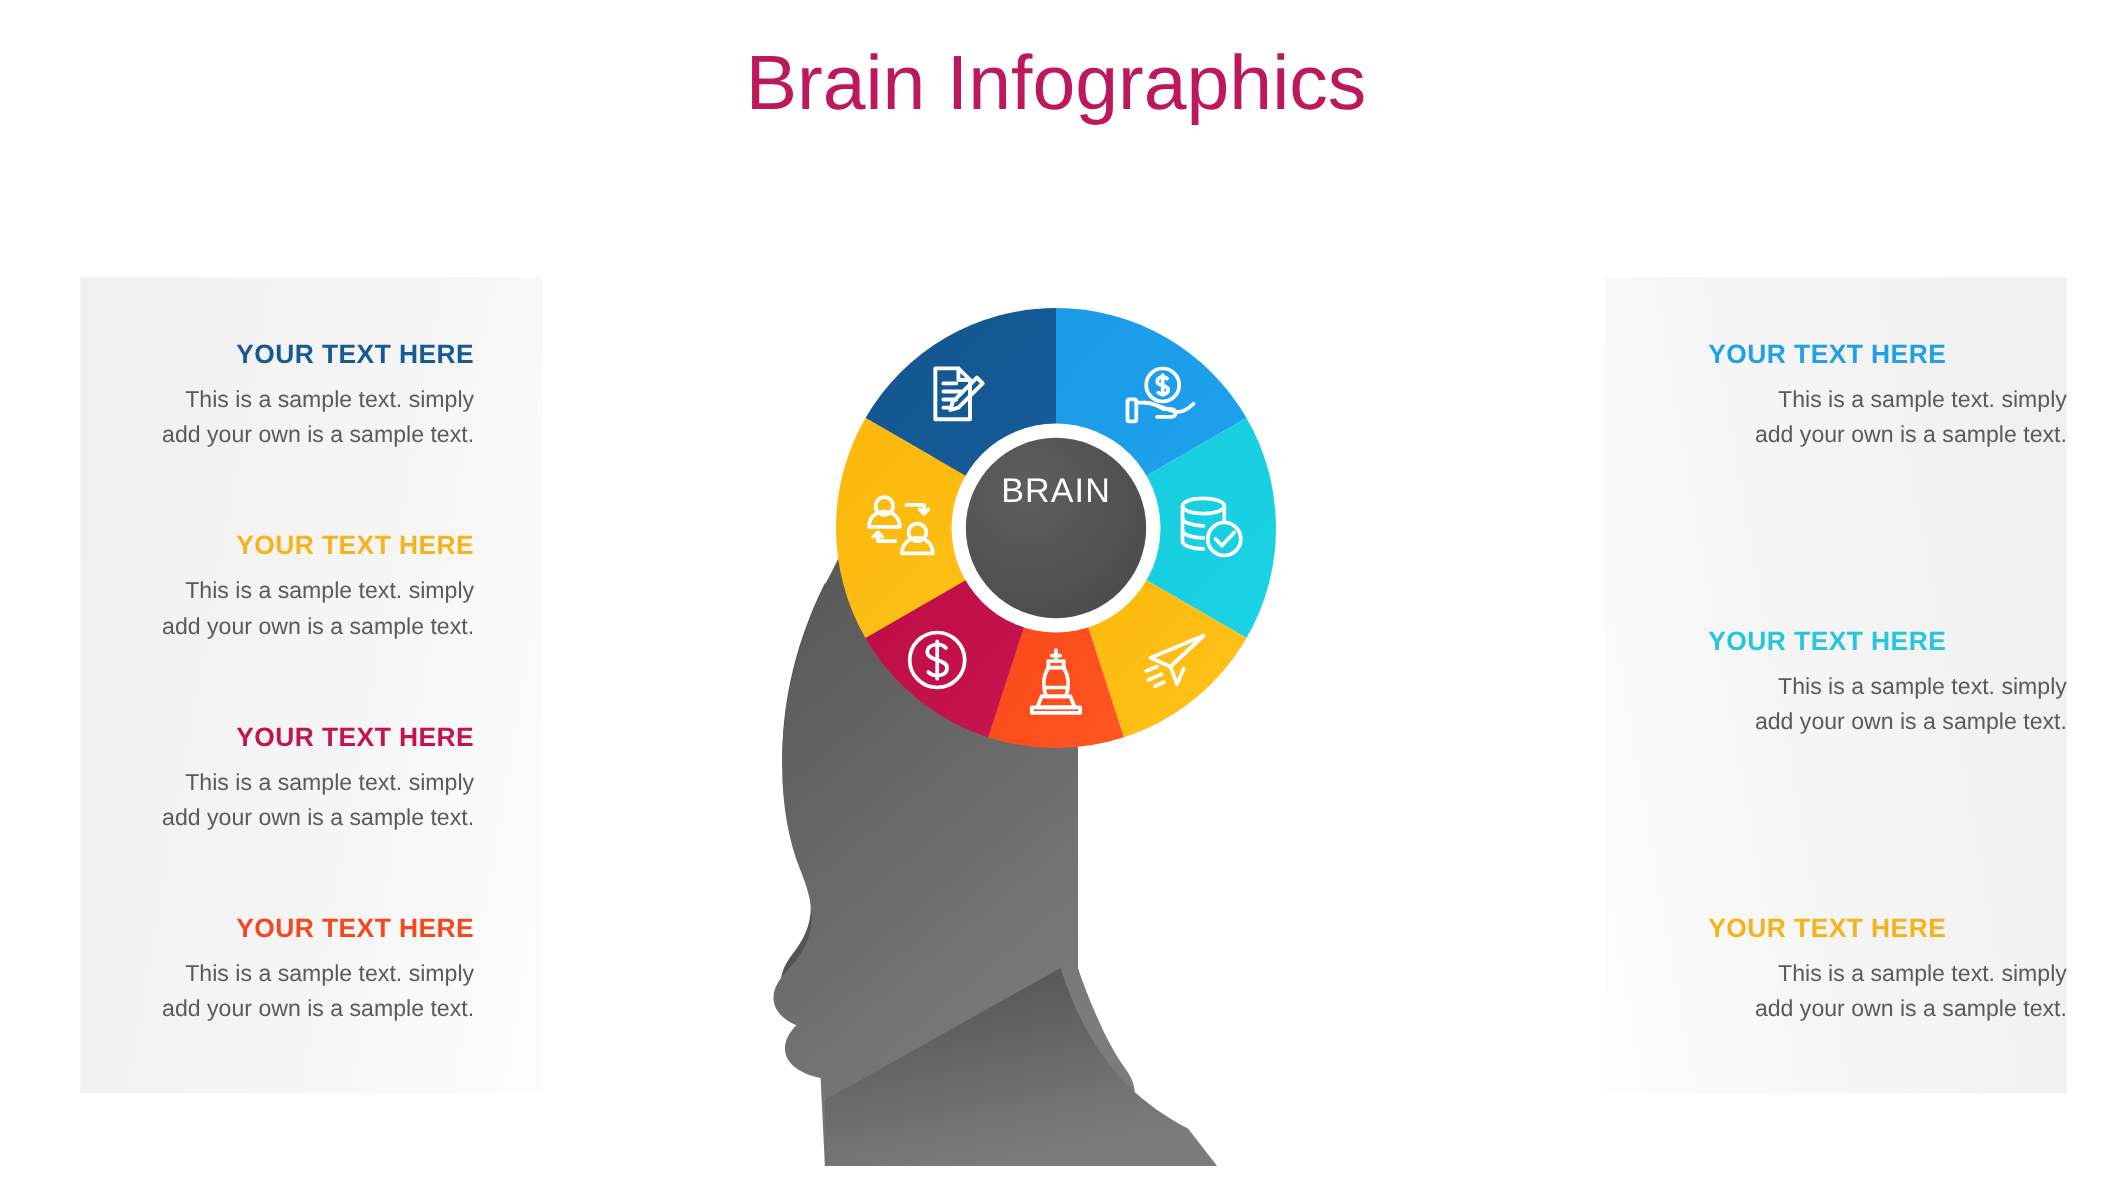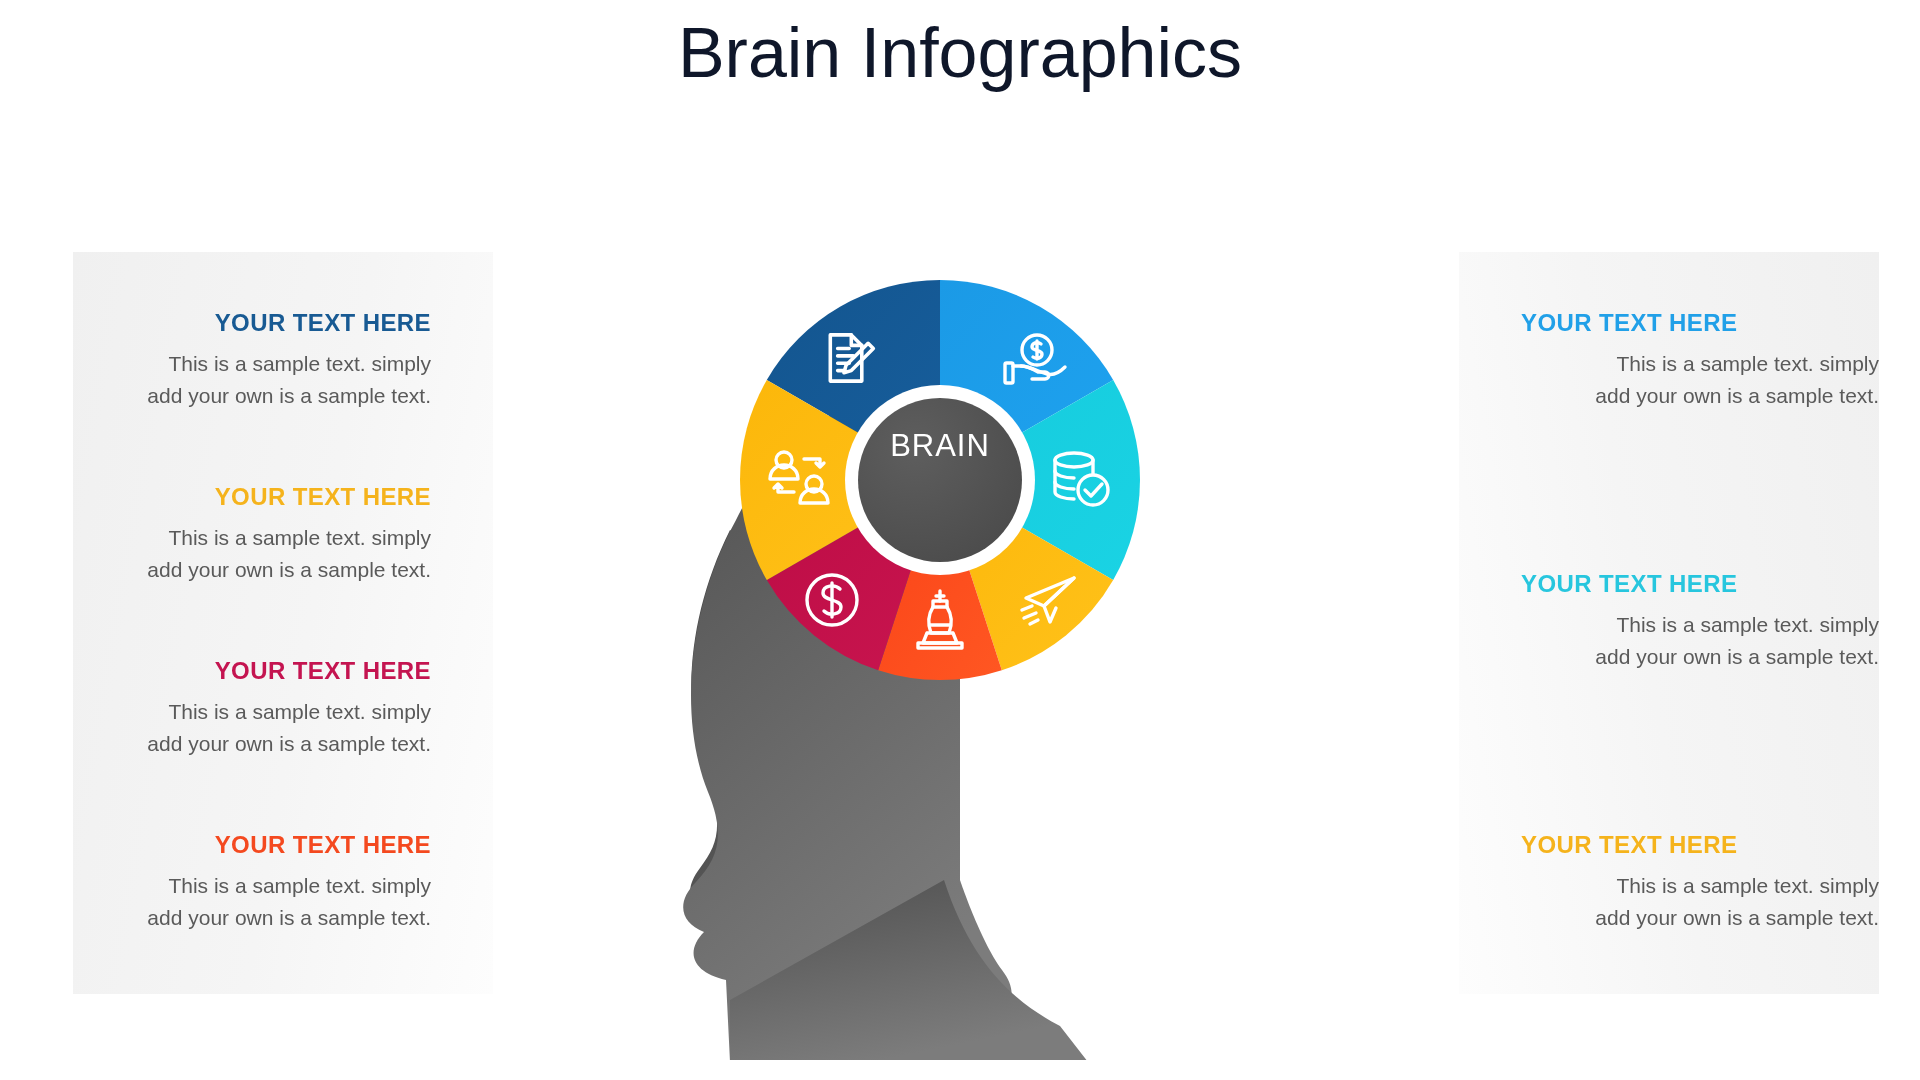--- a/index.html
+++ b/index.html
@@ -14,10 +14,10 @@
   
   .header { position: absolute; top: 0; left: 0; width: 1920px; text-align: center; }
   .title {
-    margin-top: 15px;
+    margin-top: 37px;
     font-size: 70px;
     font-weight: 400;
-    color: #0f172a;
+    color: #be185d;
     letter-spacing: 0px;
     line-height: 1.1;
   }

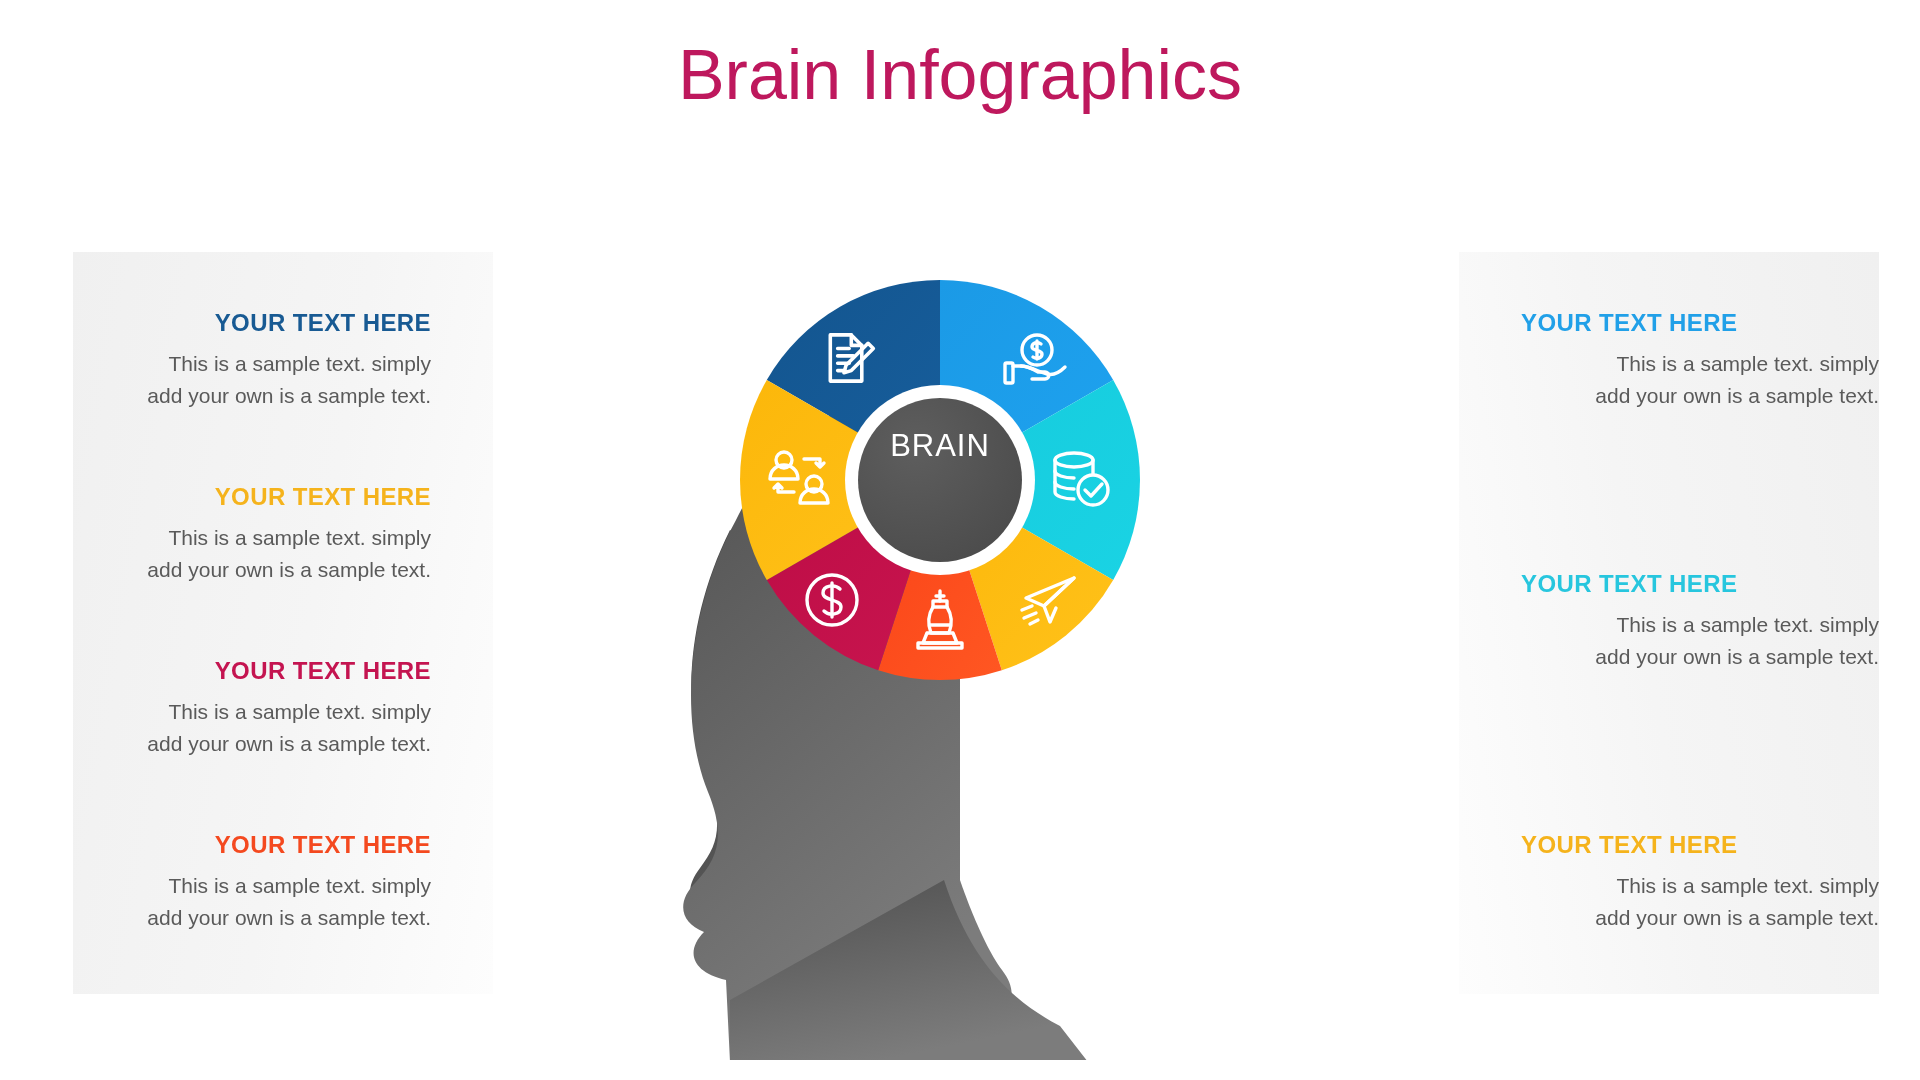--- a/index.html
+++ b/index.html
@@ -45,6 +45,7 @@
     font-weight: bold;
     letter-spacing: 0.4px;
     line-height: 1.1;
+    padding-left: 32px;
   }
   .entry .eb {
     margin-top: 12px;

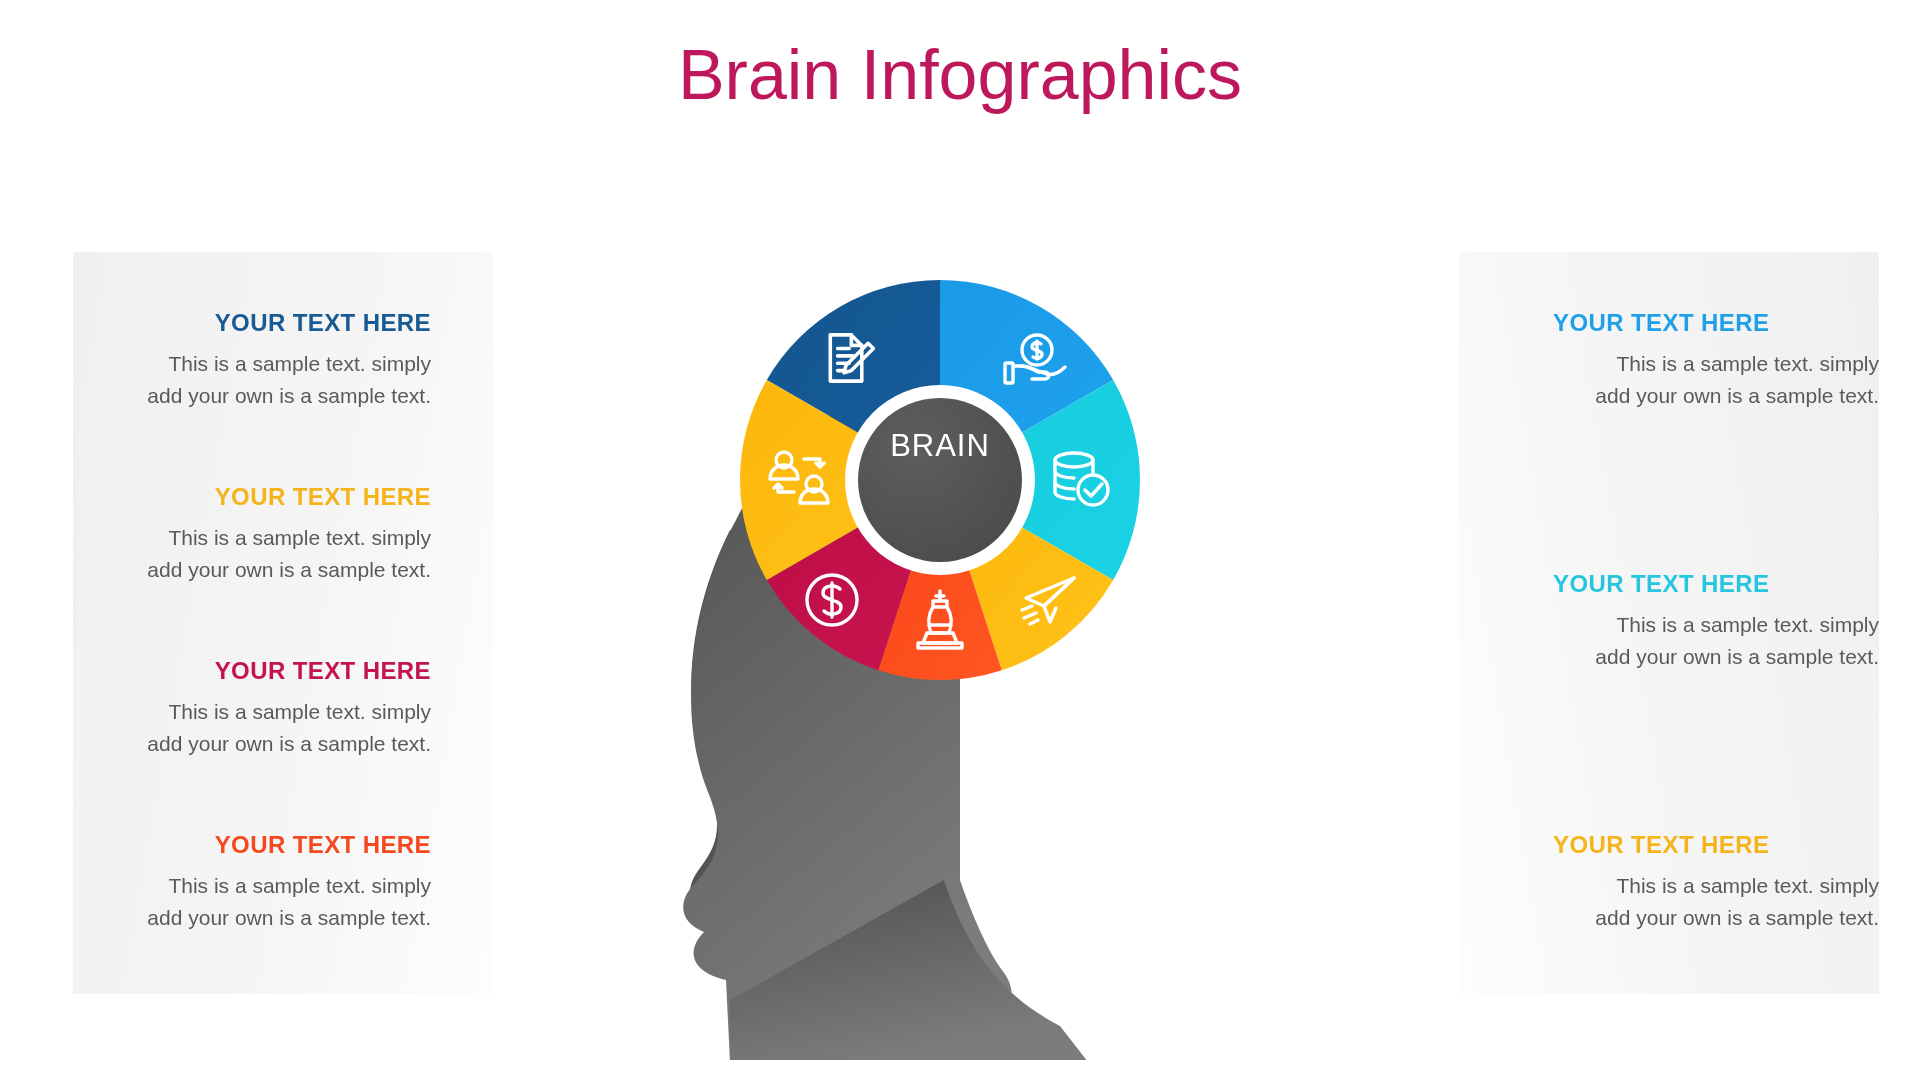--- a/index.html
+++ b/index.html
@@ -67,7 +67,7 @@
   .panel-right .entry:nth-of-type(3) { top: 580px; }
 
   
-  .stage { position: absolute; left: 540px; top: 240px; width: 800px; height: 820px; }
+  .stage { position: absolute; left: 560px; top: 240px; width: 800px; height: 820px; }
   .stage svg { display: block; }
   .hub-label {
     position: absolute;

